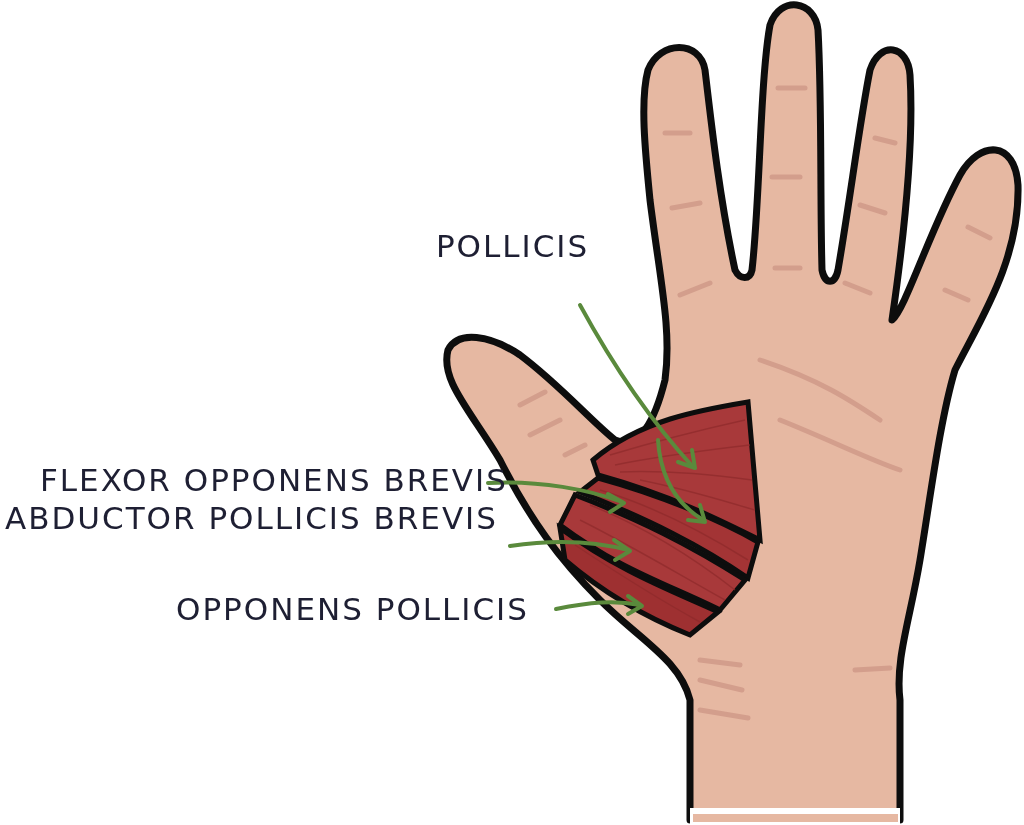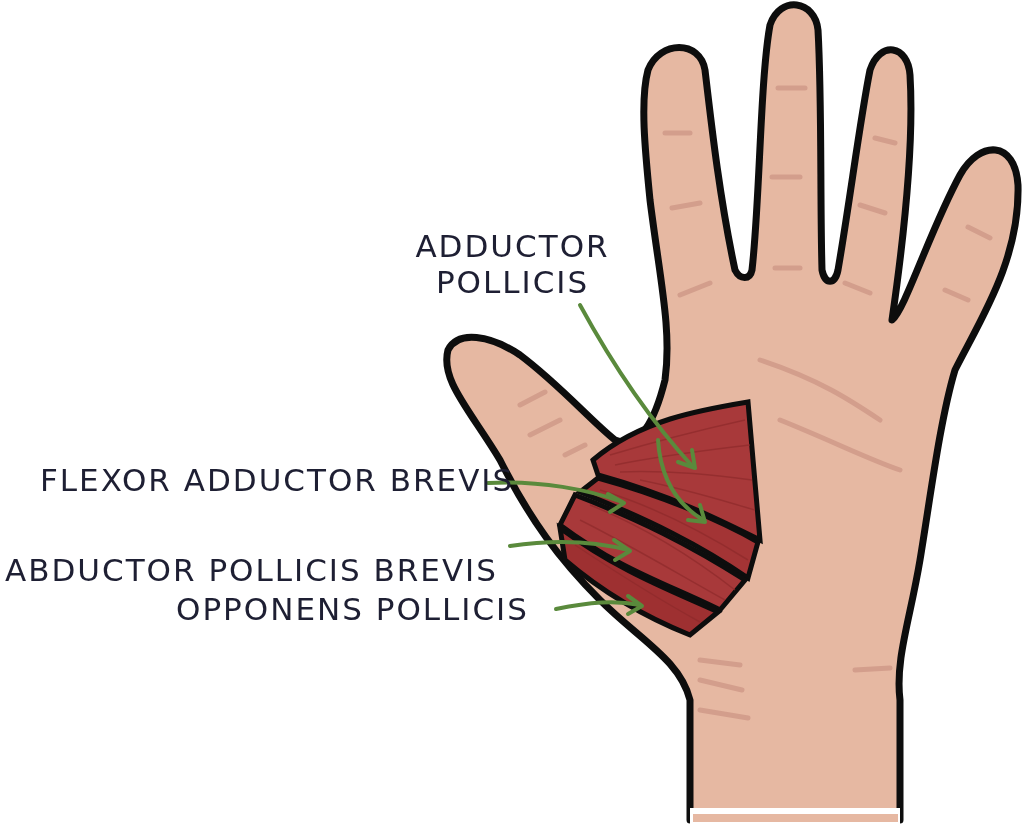--- a/index.html
+++ b/index.html
@@ -101,7 +101,6 @@
 </svg>
 
 <div class="label label-center" style="left:405px; top:228px; width:215px;">
-  <div>ADDUCTOR</div>
   <div>POLLICIS</div>
 </div>
 <div class="label" style="left:40px; top:462px;">FLEXOR ADDUCTOR BREVIS</div>

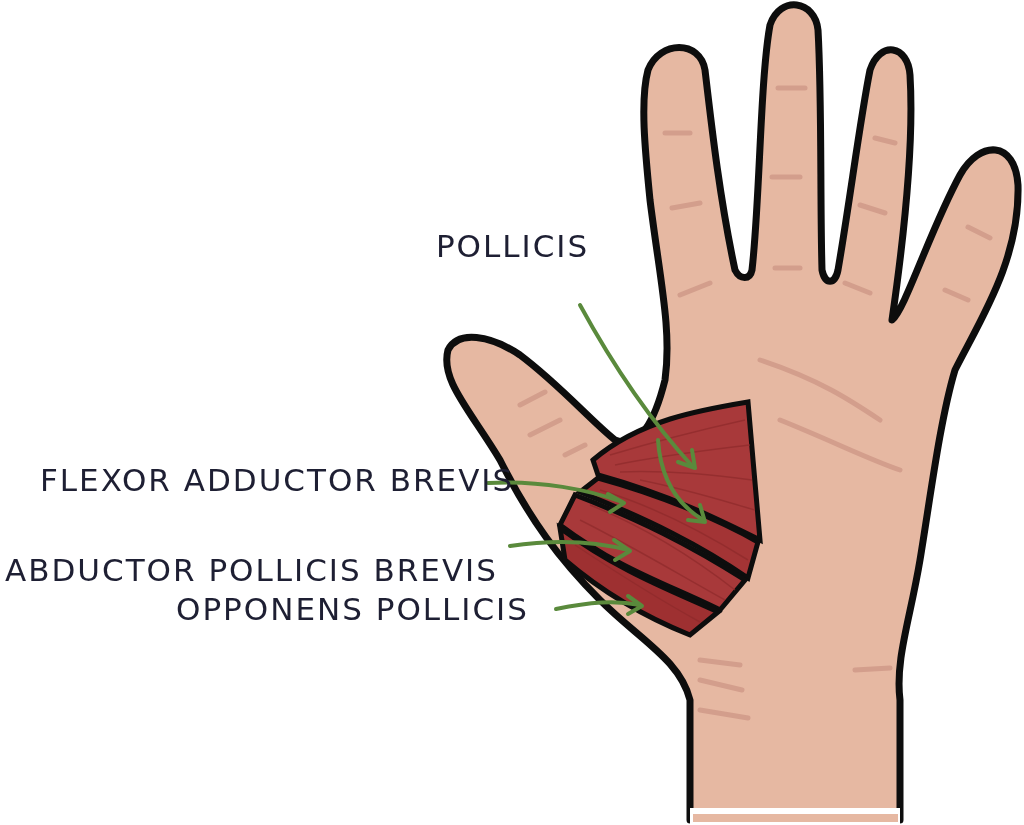--- a/index.html
+++ b/index.html
@@ -103,7 +103,7 @@
 <div class="label label-center" style="left:405px; top:228px; width:215px;">
   <div>POLLICIS</div>
 </div>
-<div class="label" style="left:40px; top:462px;">FLEXOR ADDUCTOR BREVIS</div>
+<div class="label" style="left:40px; top:462px;">FLEXOR OPPONENS BREVIS</div>
 <div class="label" style="left:5px; top:552px;">ABDUCTOR POLLICIS BREVIS</div>
 <div class="label" style="left:176px; top:591px;">OPPONENS POLLICIS</div>
 

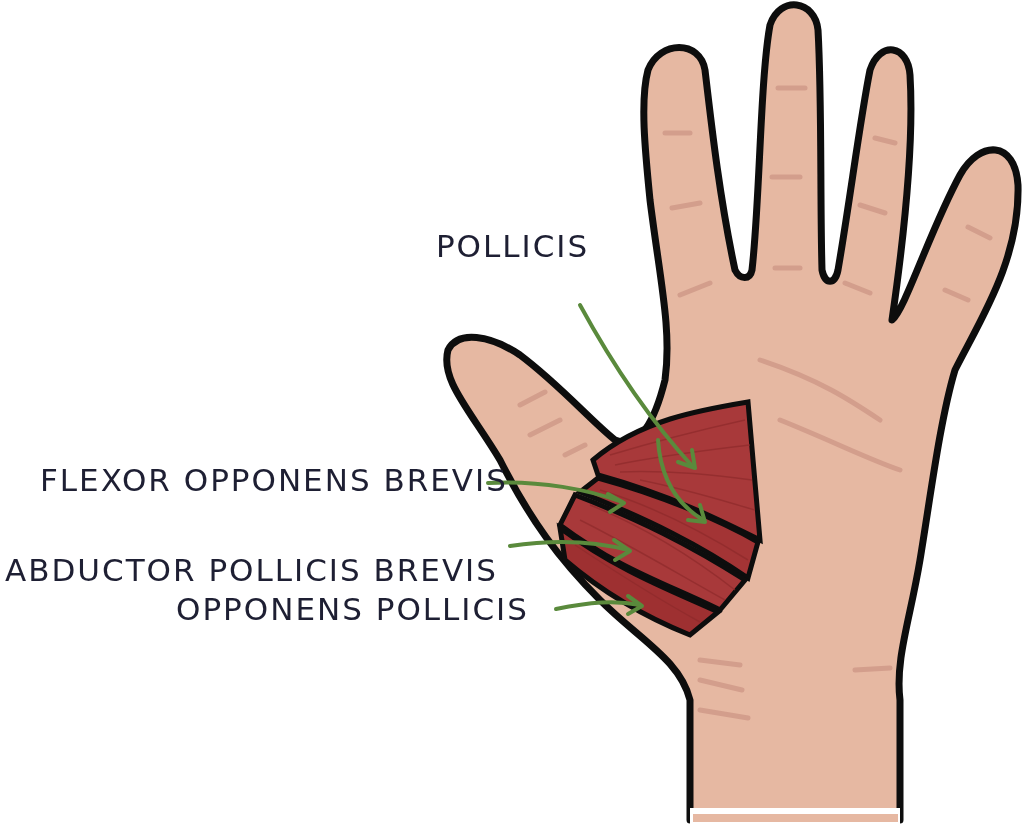--- a/index.html
+++ b/index.html
@@ -104,7 +104,7 @@
   <div>POLLICIS</div>
 </div>
 <div class="label" style="left:40px; top:462px;">FLEXOR OPPONENS BREVIS</div>
-<div class="label" style="left:5px; top:552px;">ABDUCTOR POLLICIS BREVIS</div>
+<div class="label" style="left:5px; top:500px;">ABDUCTOR POLLICIS BREVIS</div>
 <div class="label" style="left:176px; top:591px;">OPPONENS POLLICIS</div>
 
 </body></html>

